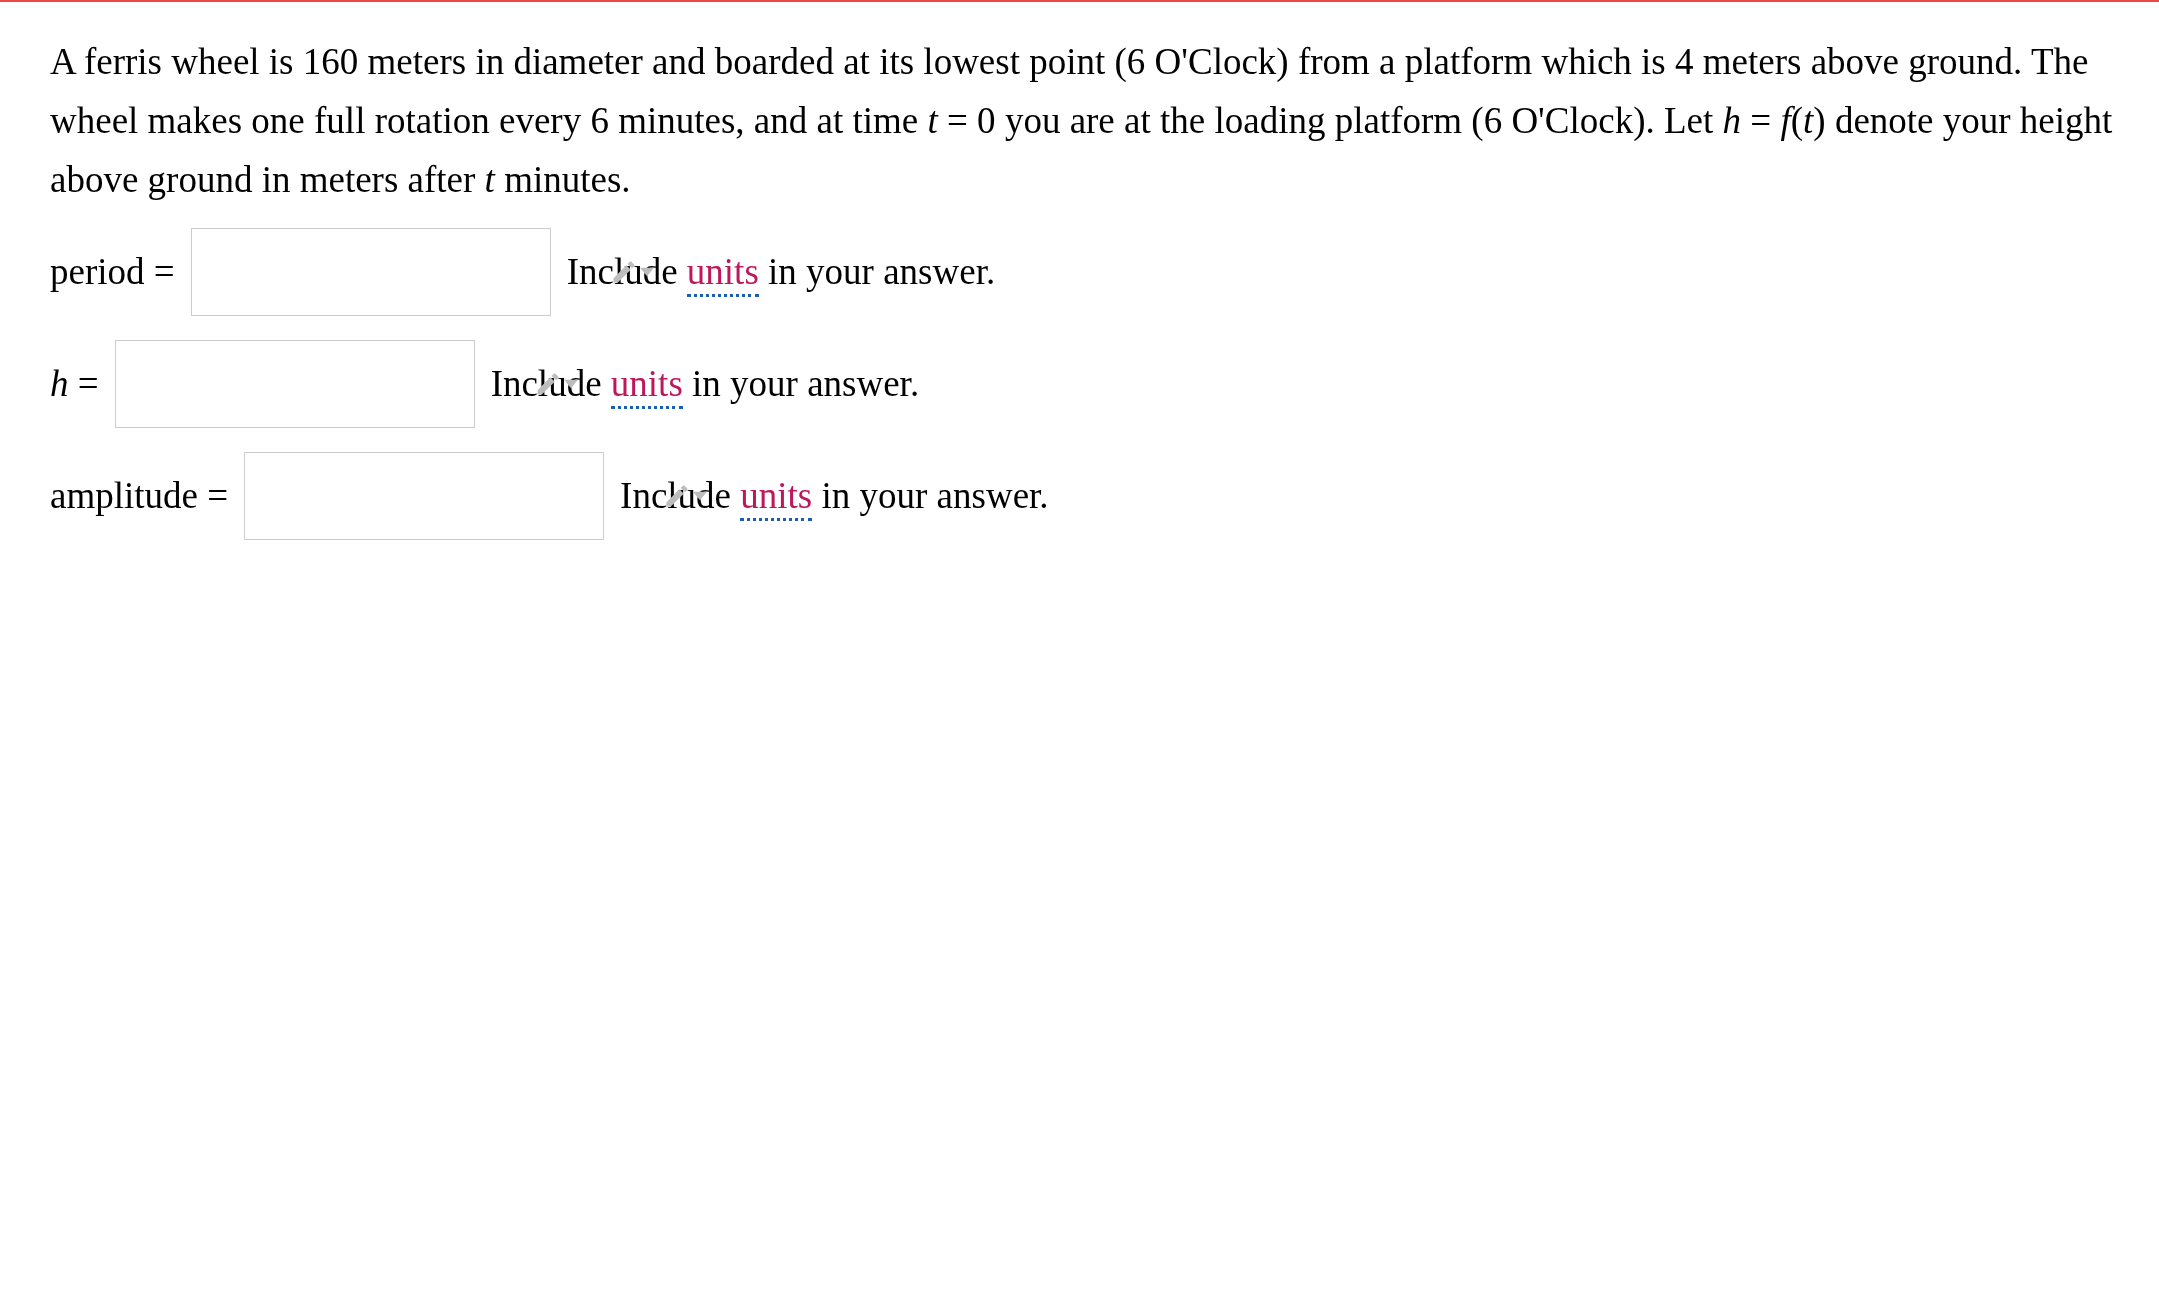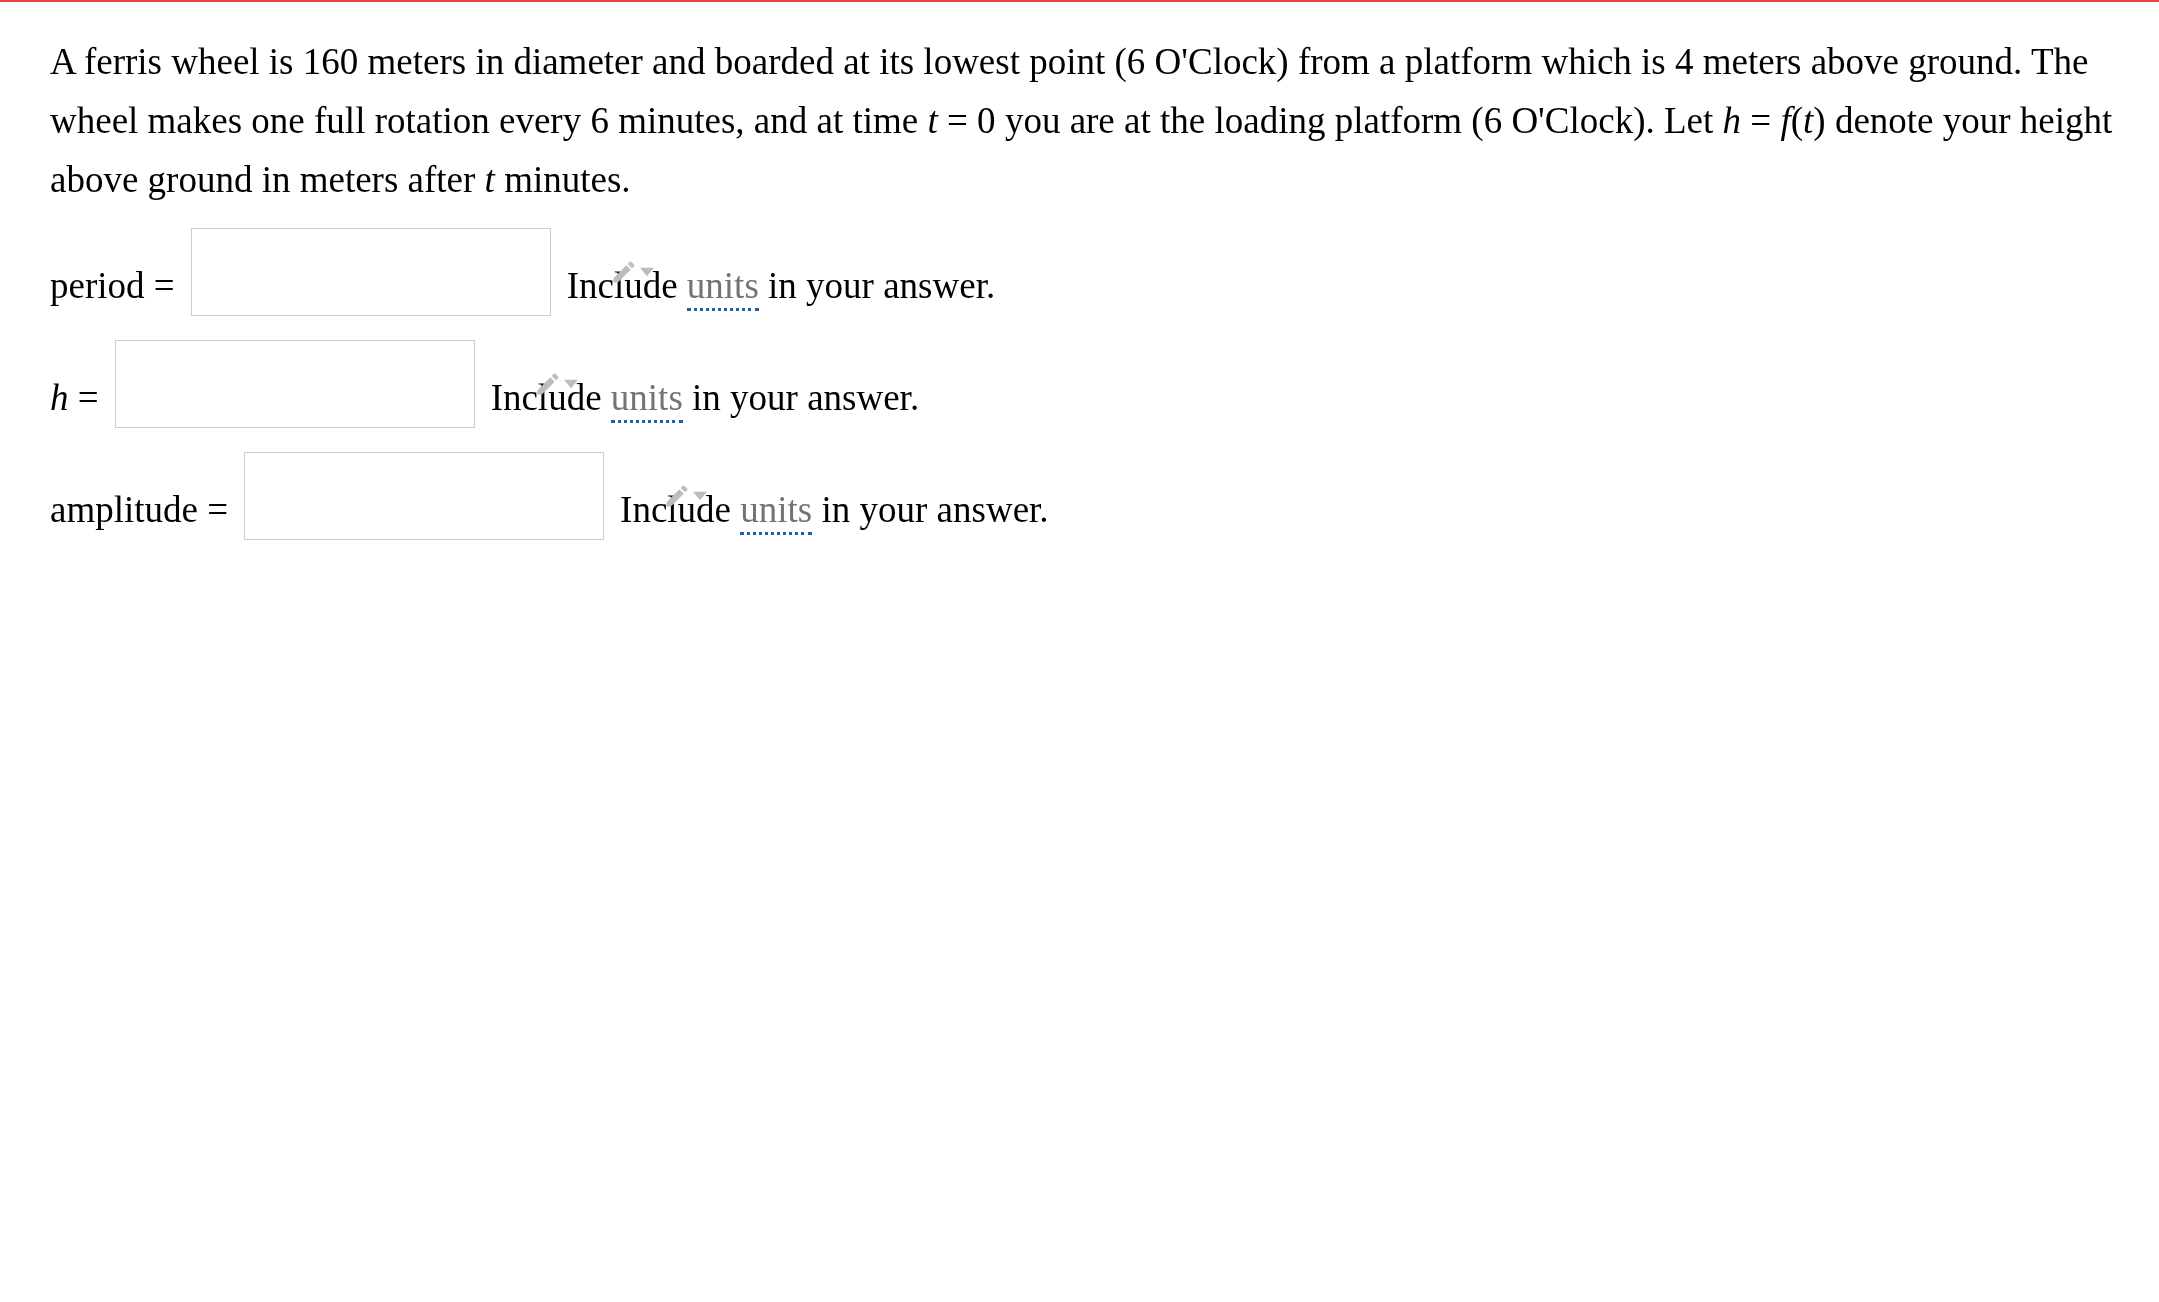--- a/index.html
+++ b/index.html
@@ -24,7 +24,7 @@
   }
   .answer-row {
     display: flex;
-    align-items: flex-end;
+    align-items: center;
     gap: 16px;
     margin: 12px 0 24px 0;
   }

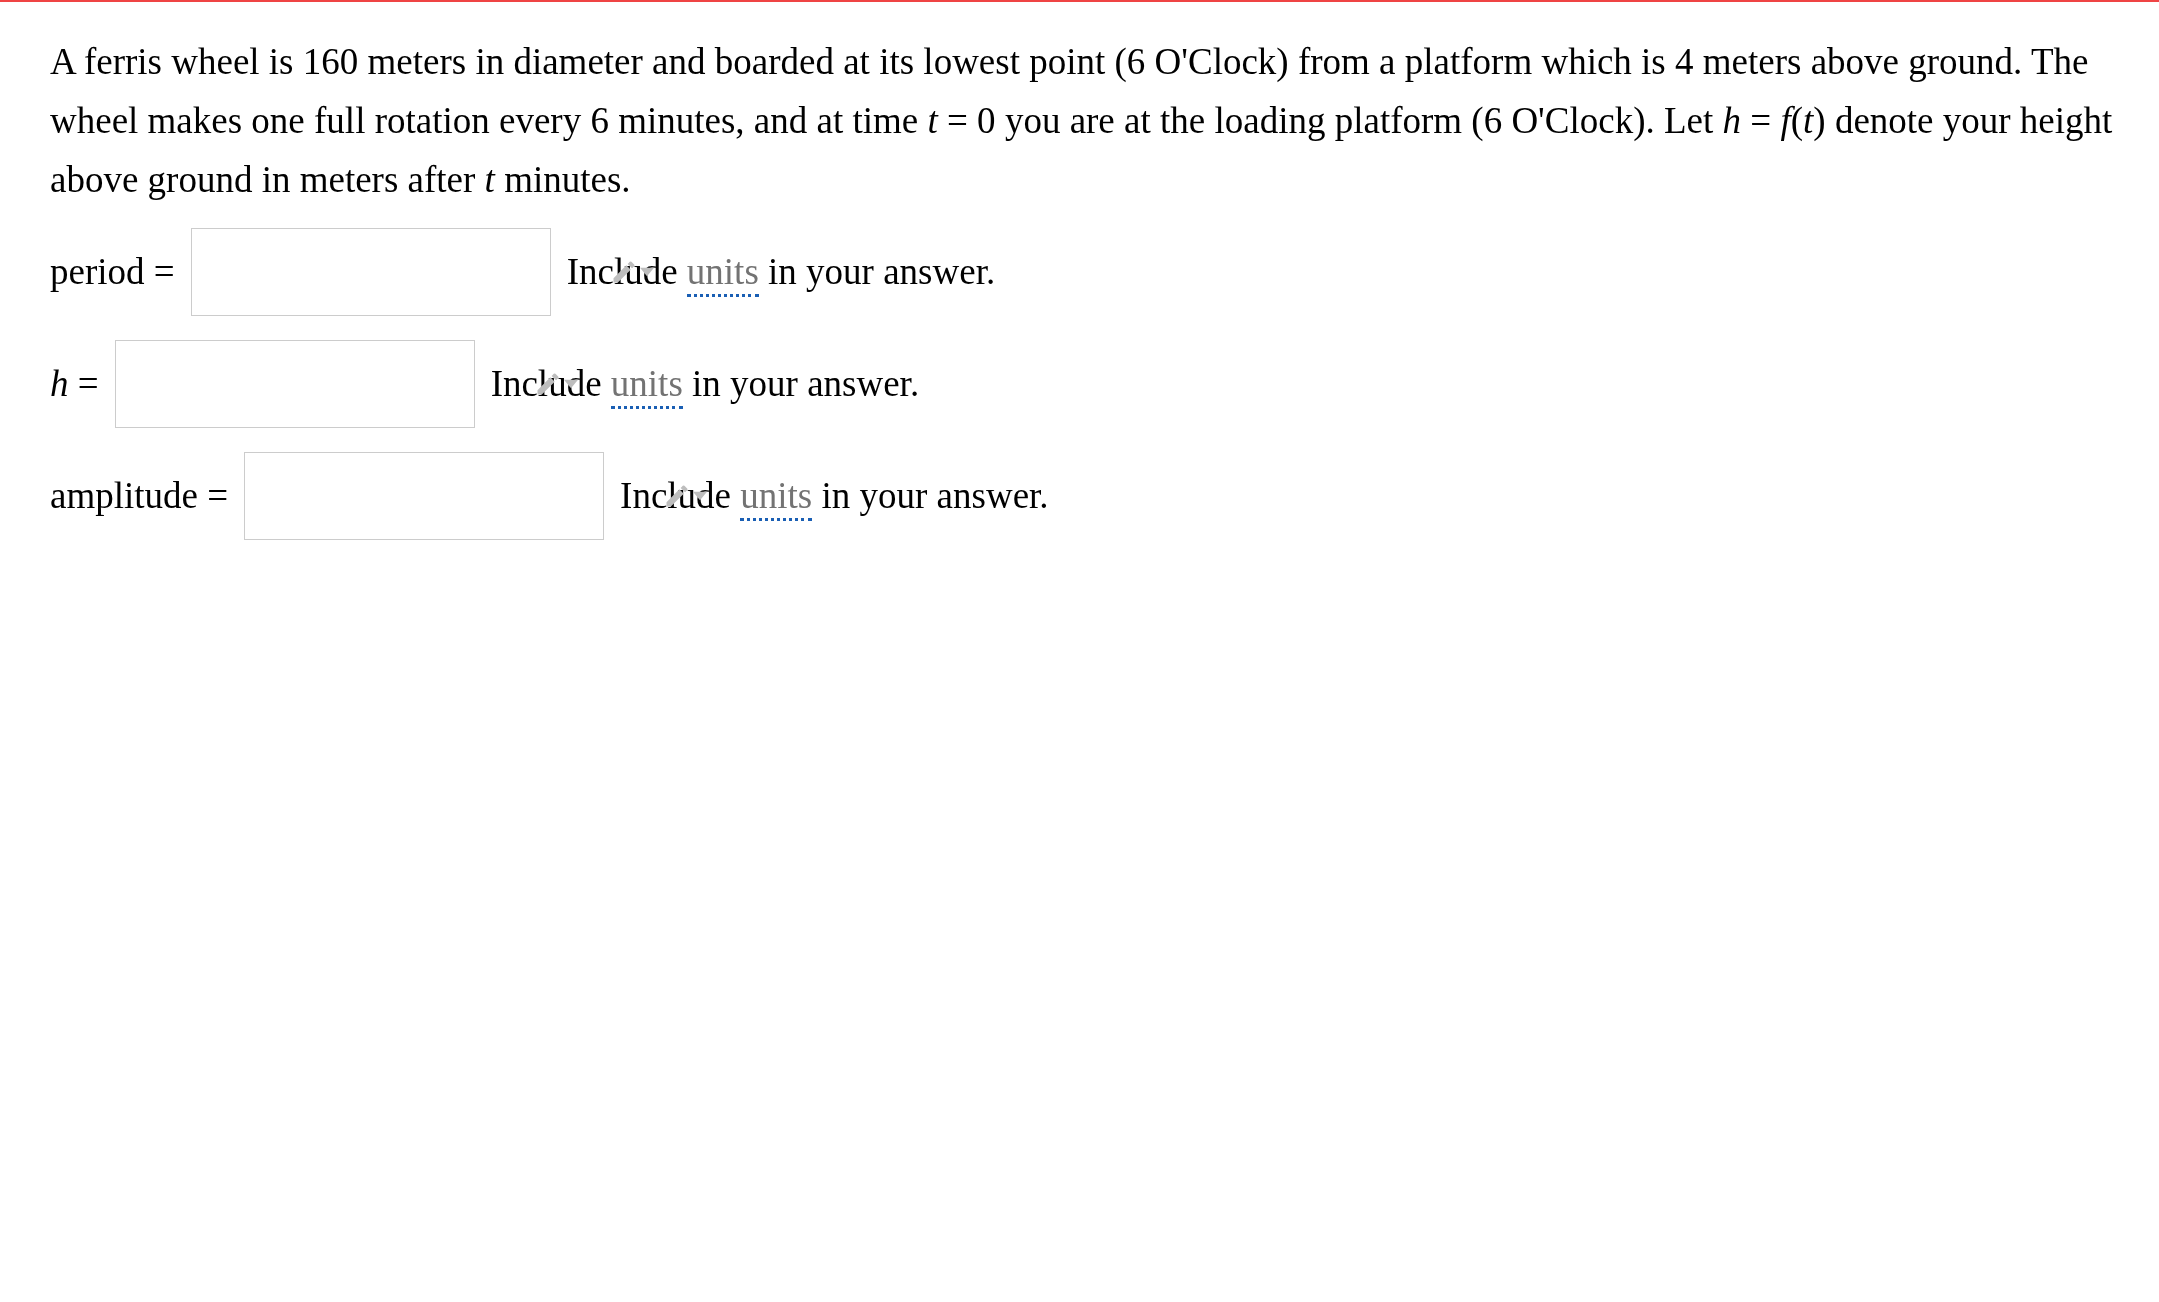--- a/index.html
+++ b/index.html
@@ -63,7 +63,7 @@
     white-space: nowrap;
   }
   .units {
-    color: #737373;
+    color: #be185d;
     border-bottom: 3px dotted #1a5fb4;
     padding-bottom: 2px;
     cursor: help;

